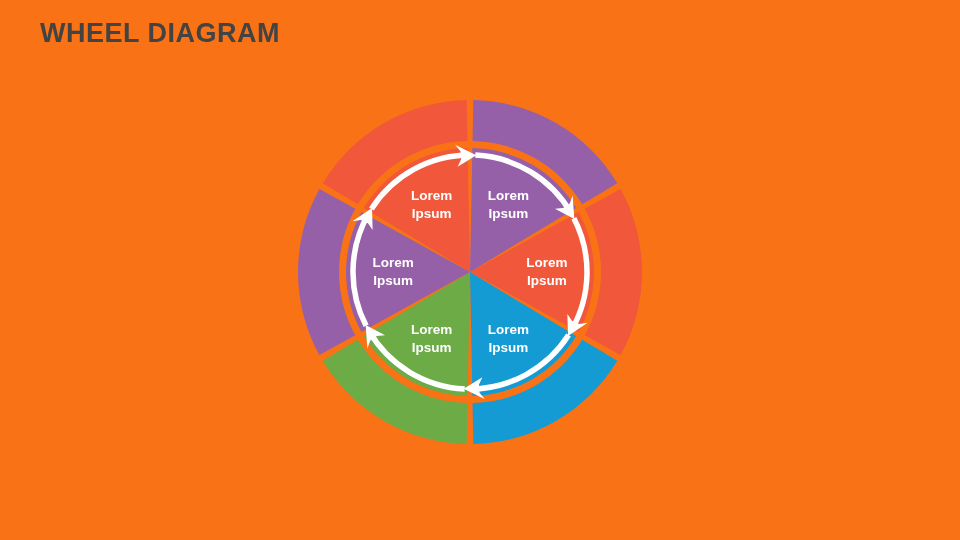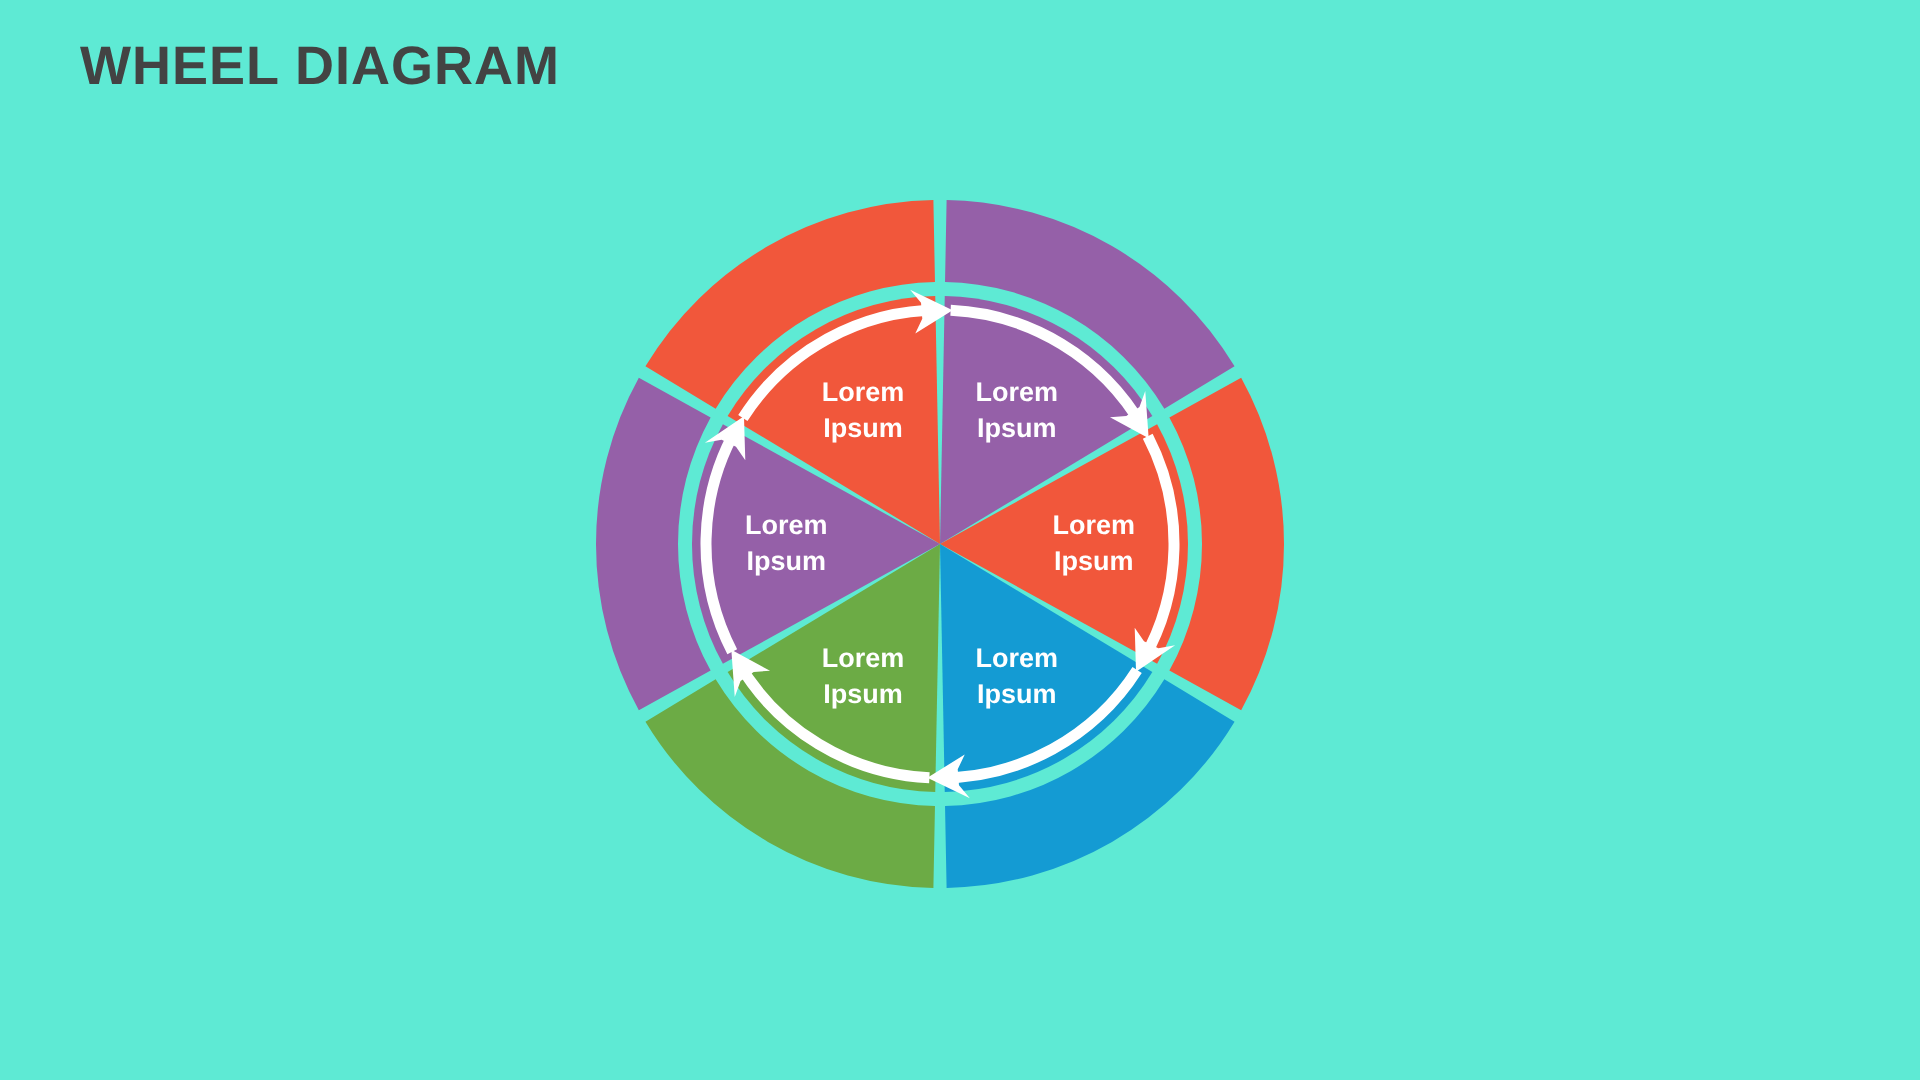--- a/index.html
+++ b/index.html
@@ -19,7 +19,7 @@
     left: 0; top: 0;
     width: 960px;
     height: 540px;
-    background: #5eead4;
+    background: #f97316;
   }
   #page-title {
     position: absolute;

